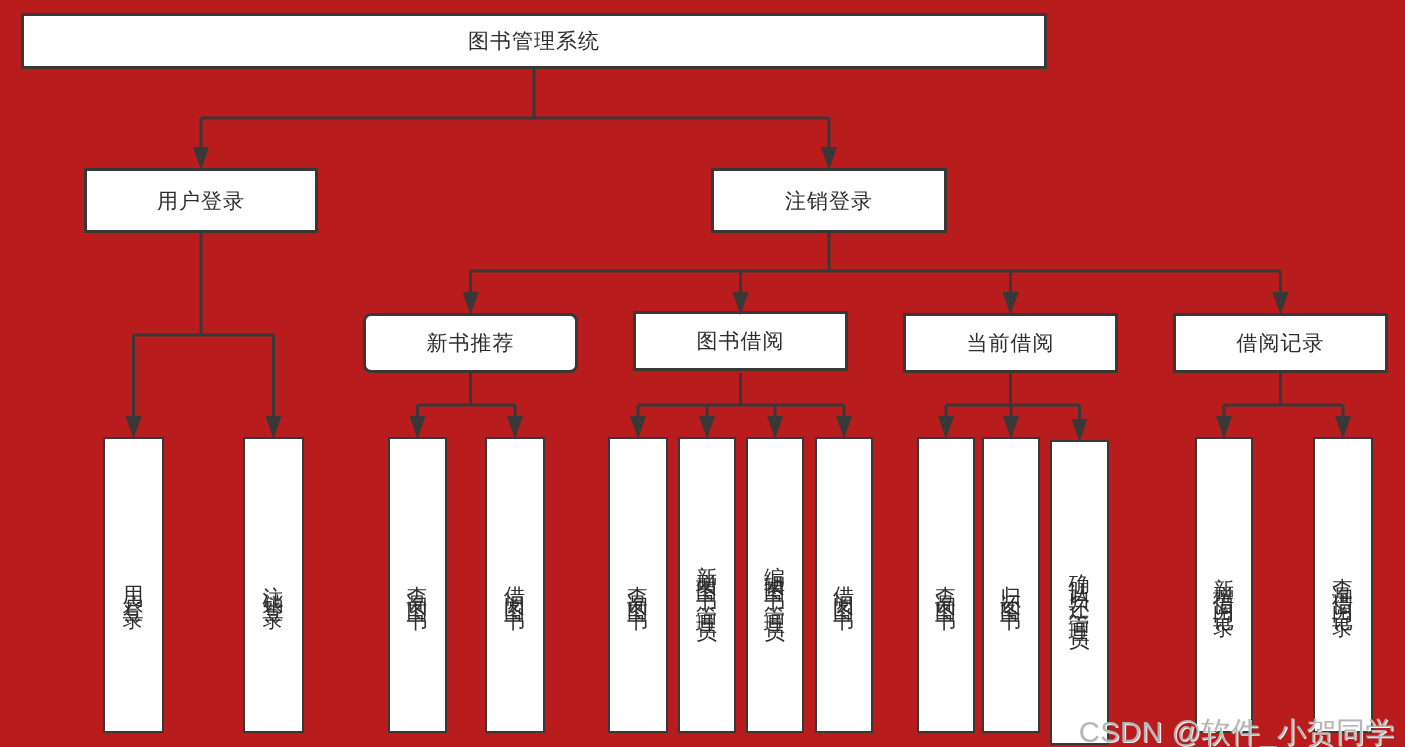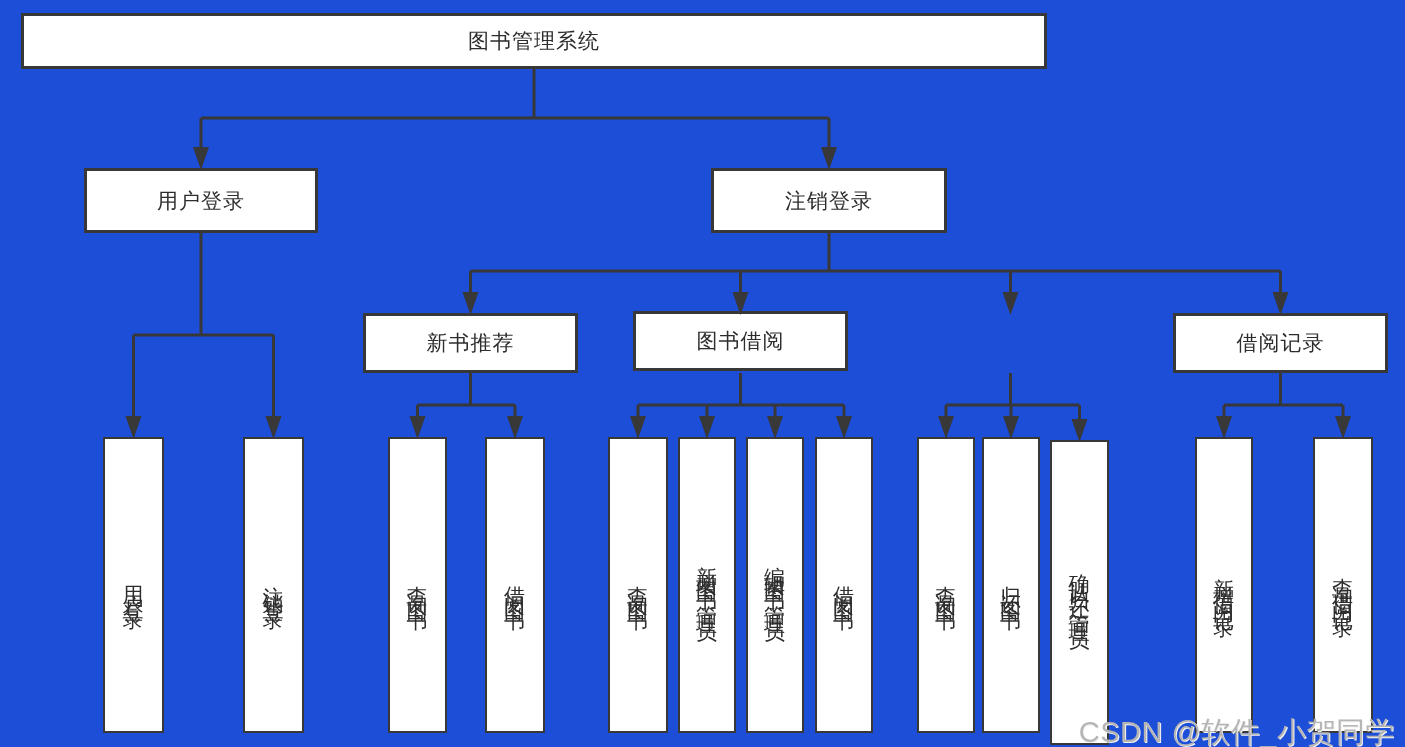--- a/index.html
+++ b/index.html
@@ -7,7 +7,7 @@
     position: relative;
     width: 1405px;
     height: 747px;
-    background: #1d4ed8;
+    background: #b91c1c;
     font-family: "Liberation Sans", "DejaVu Sans", sans-serif;
     overflow: hidden;
   }

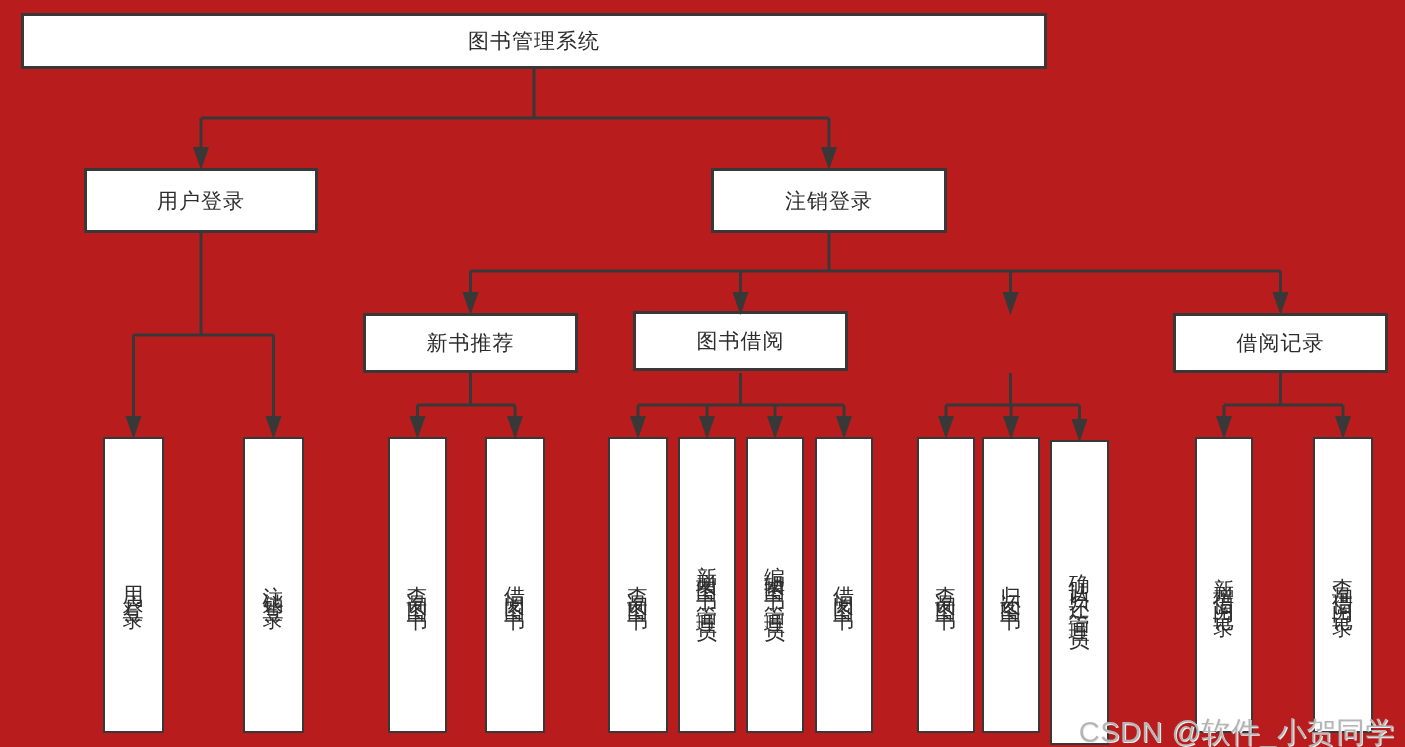--- a/index.html
+++ b/index.html
@@ -69,7 +69,7 @@
     <span class="h-label">注销登录</span>
   </div>
 
-  <div class="node" style="left:363px; top:313px; width:215px; height:60px;">
+  <div class="node" style="left:363px; top:313px; width:215px; height:60px;border-radius:8px;">
     <span class="h-label">新书推荐</span>
   </div>
   <div class="node" style="left:633px; top:311px; width:215px; height:60px;">

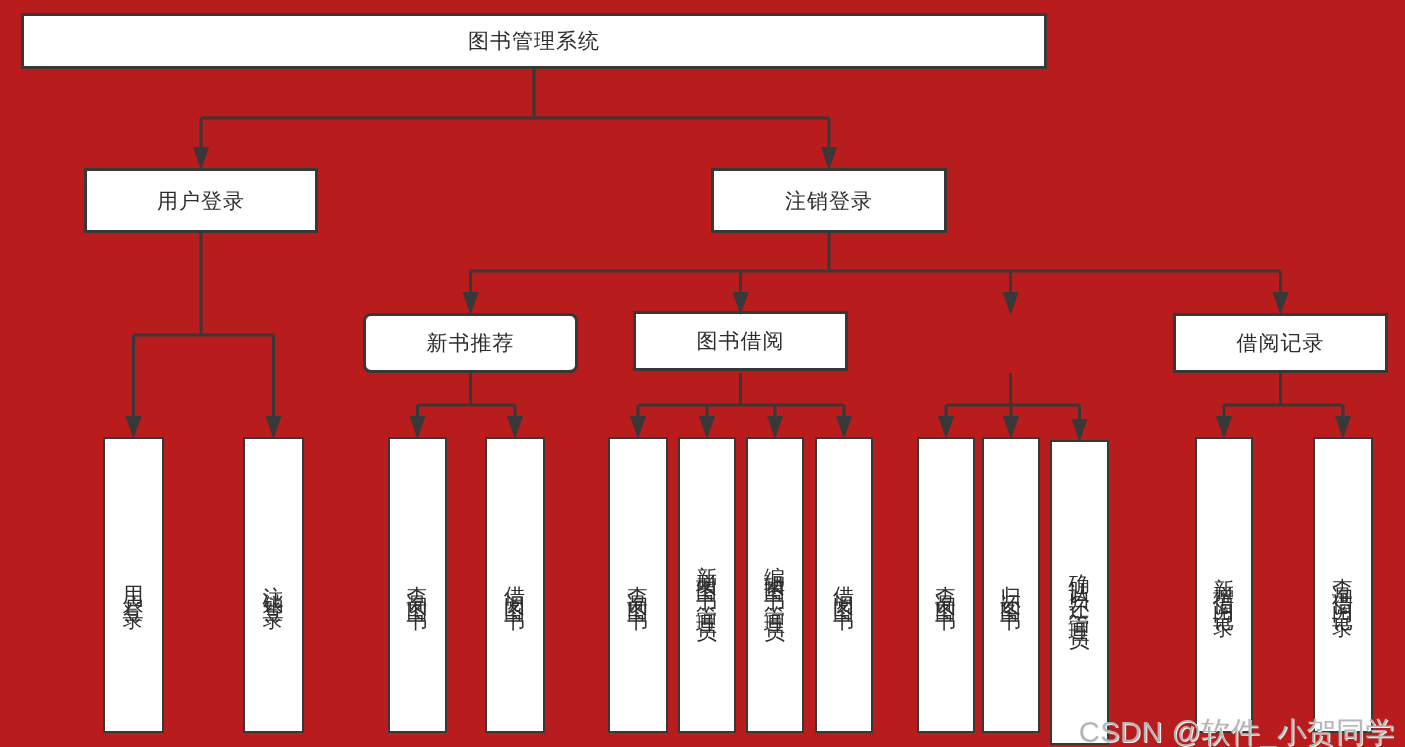--- a/index.html
+++ b/index.html
@@ -74,6 +74,9 @@
   </div>
   <div class="node" style="left:633px; top:311px; width:215px; height:60px;">
     <span class="h-label">图书借阅</span>
+  </div>
+  <div class="node" style="left:903px; top:313px; width:215px; height:60px;">
+    <span class="h-label">当前借阅</span>
   </div>
   <div class="node" style="left:1173px; top:313px; width:215px; height:60px;">
     <span class="h-label">借阅记录</span>

